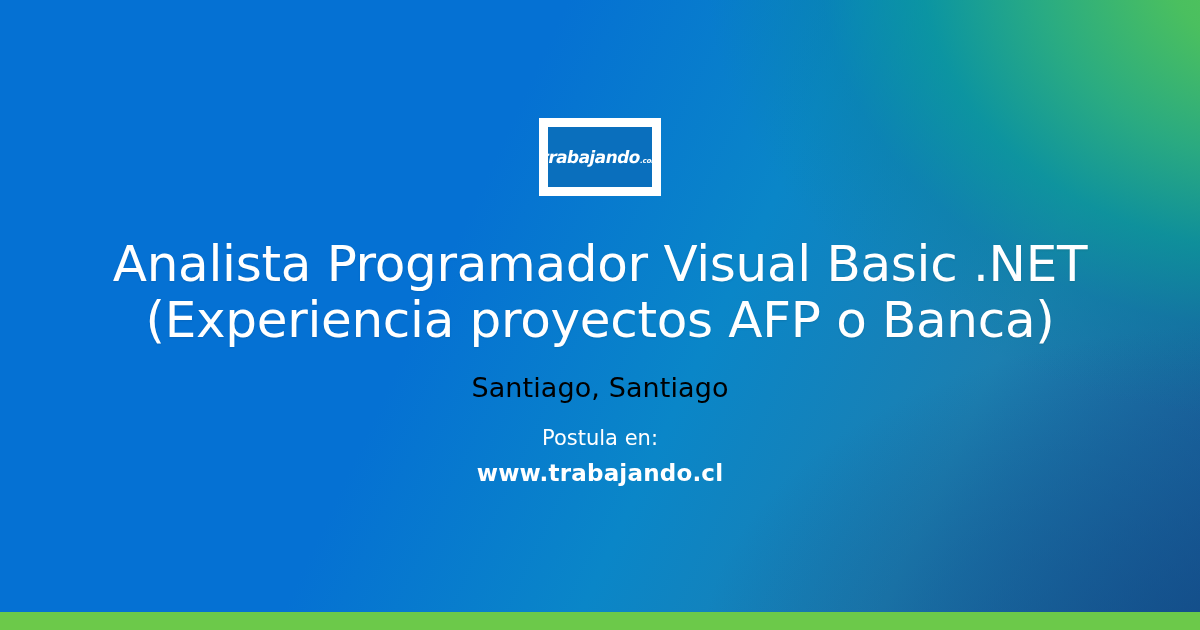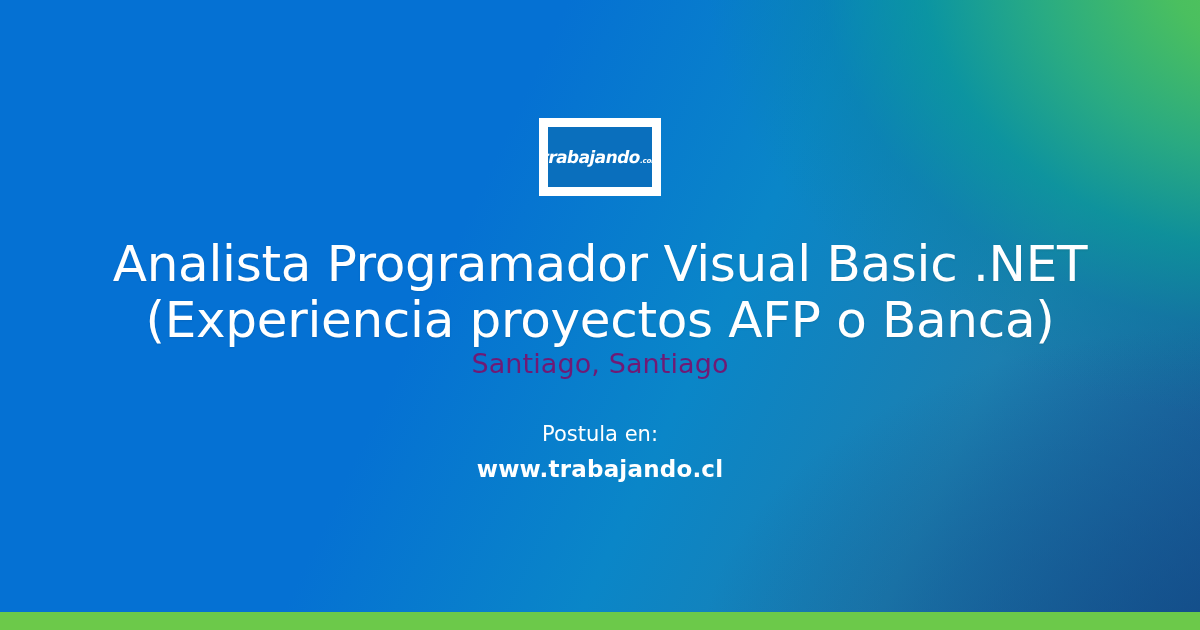--- a/index.html
+++ b/index.html
@@ -125,7 +125,8 @@
 
   
   .location {
-    color: #701a75;
+    margin-top: 24px;
+    color: #000000;
     font-family: "DejaVu Sans", "Liberation Sans", sans-serif;
     font-weight: normal;
     font-size: 27px;

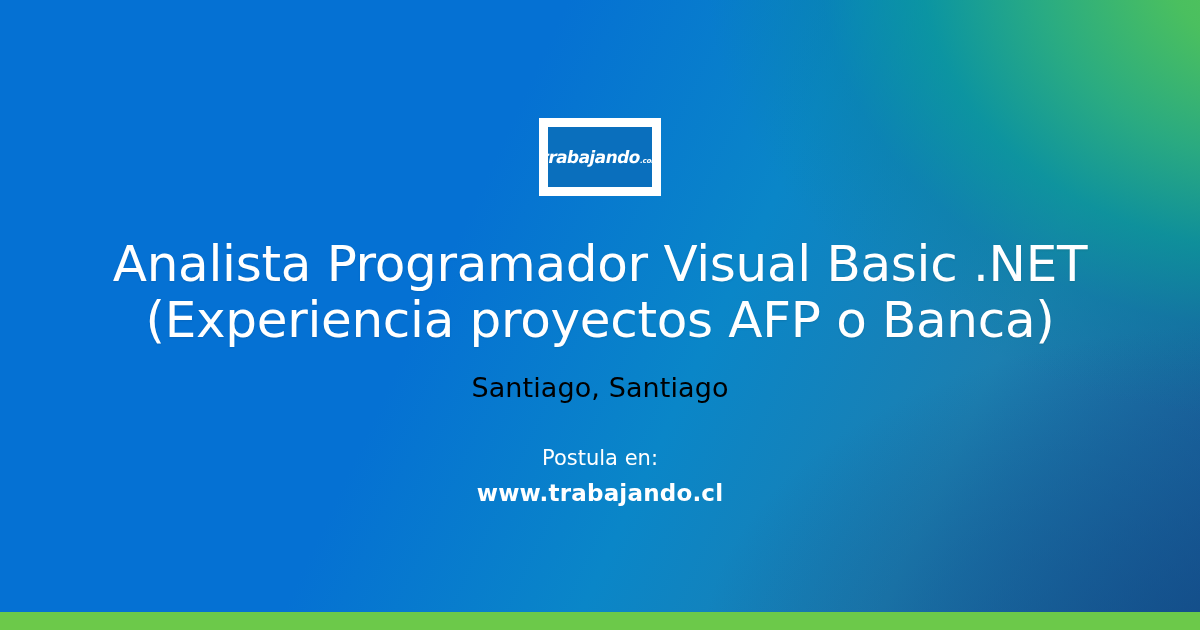--- a/index.html
+++ b/index.html
@@ -135,7 +135,7 @@
 
   
   .apply-label {
-    margin-top: 43px;
+    margin-top: 23px;
     color: #ffffff;
     font-family: "DejaVu Sans", "Liberation Sans", sans-serif;
     font-weight: normal;

